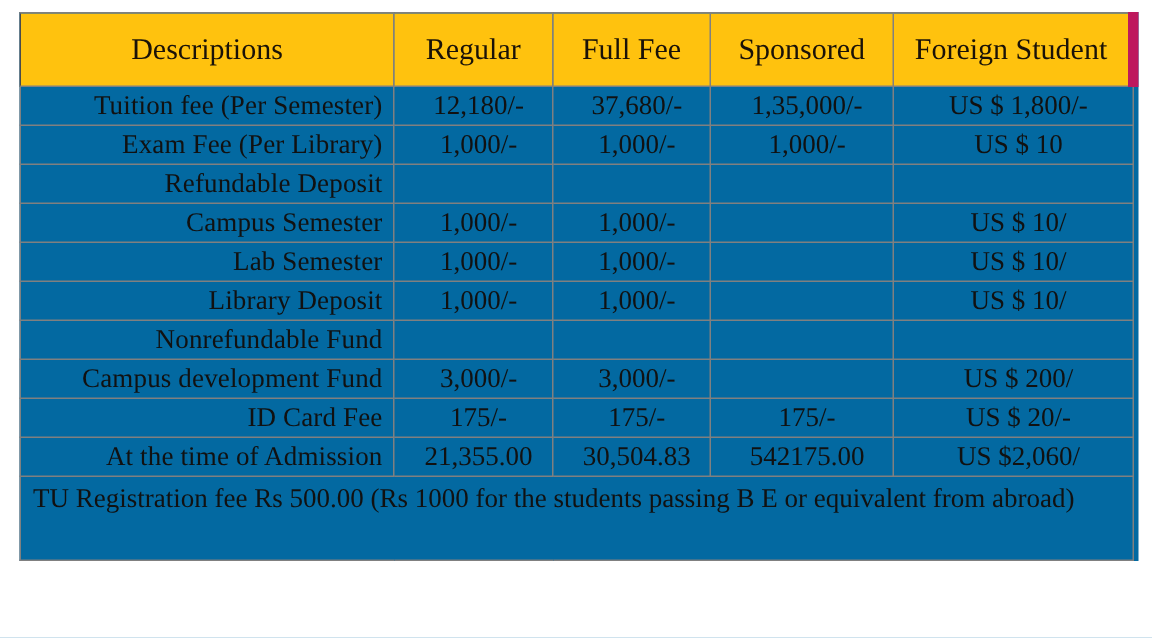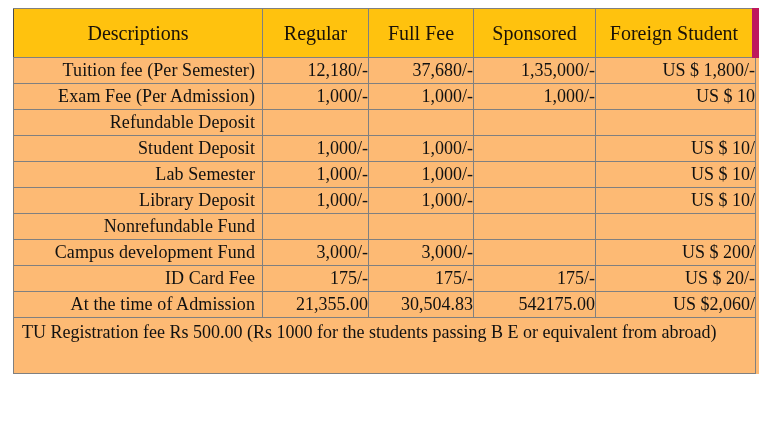--- a/index.html
+++ b/index.html
@@ -26,7 +26,7 @@
     width: 742px;
     border-collapse: collapse;
     table-layout: fixed;
-    background: #fdba74;
+    background: #0369a1;
   }
   .fee-table td, .fee-table th {
     border: 1px solid #808080;

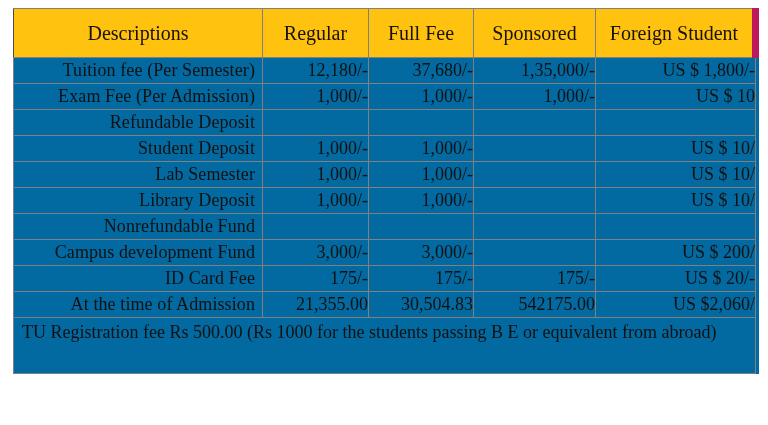--- a/index.html
+++ b/index.html
@@ -65,7 +65,7 @@
     letter-spacing: 0.1px;
   }
   td.val {
-    text-align: right;
+    text-align: center;
     padding-left: 7px;
     font-size: 18px;
     color: #111111;

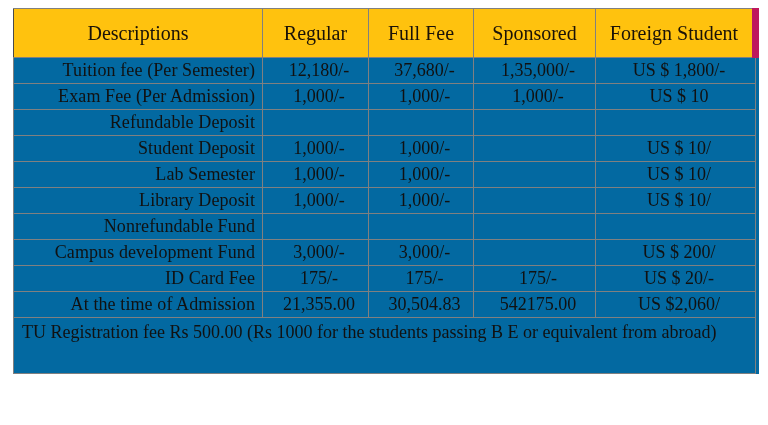--- a/index.html
+++ b/index.html
@@ -114,7 +114,7 @@
         <td class="val">US $ 1,800/-</td>
       </tr>
       <tr>
-        <td class="desc">Exam Fee (Per Admission)</td>
+        <td class="desc">Exam Fee (Per Library)</td>
         <td class="val">1,000/-</td>
         <td class="val">1,000/-</td>
         <td class="val">1,000/-</td>

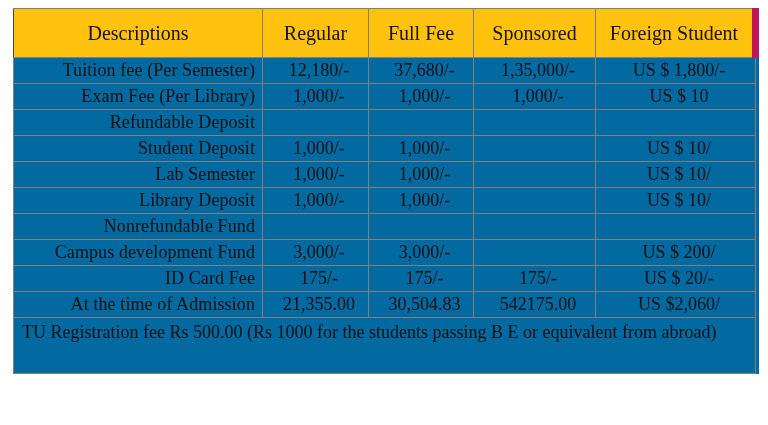--- a/index.html
+++ b/index.html
@@ -128,7 +128,7 @@
         <td class="val"></td>
       </tr>
       <tr>
-        <td class="desc">Student Deposit</td>
+        <td class="desc">Campus Semester</td>
         <td class="val">1,000/-</td>
         <td class="val">1,000/-</td>
         <td class="val"></td>

